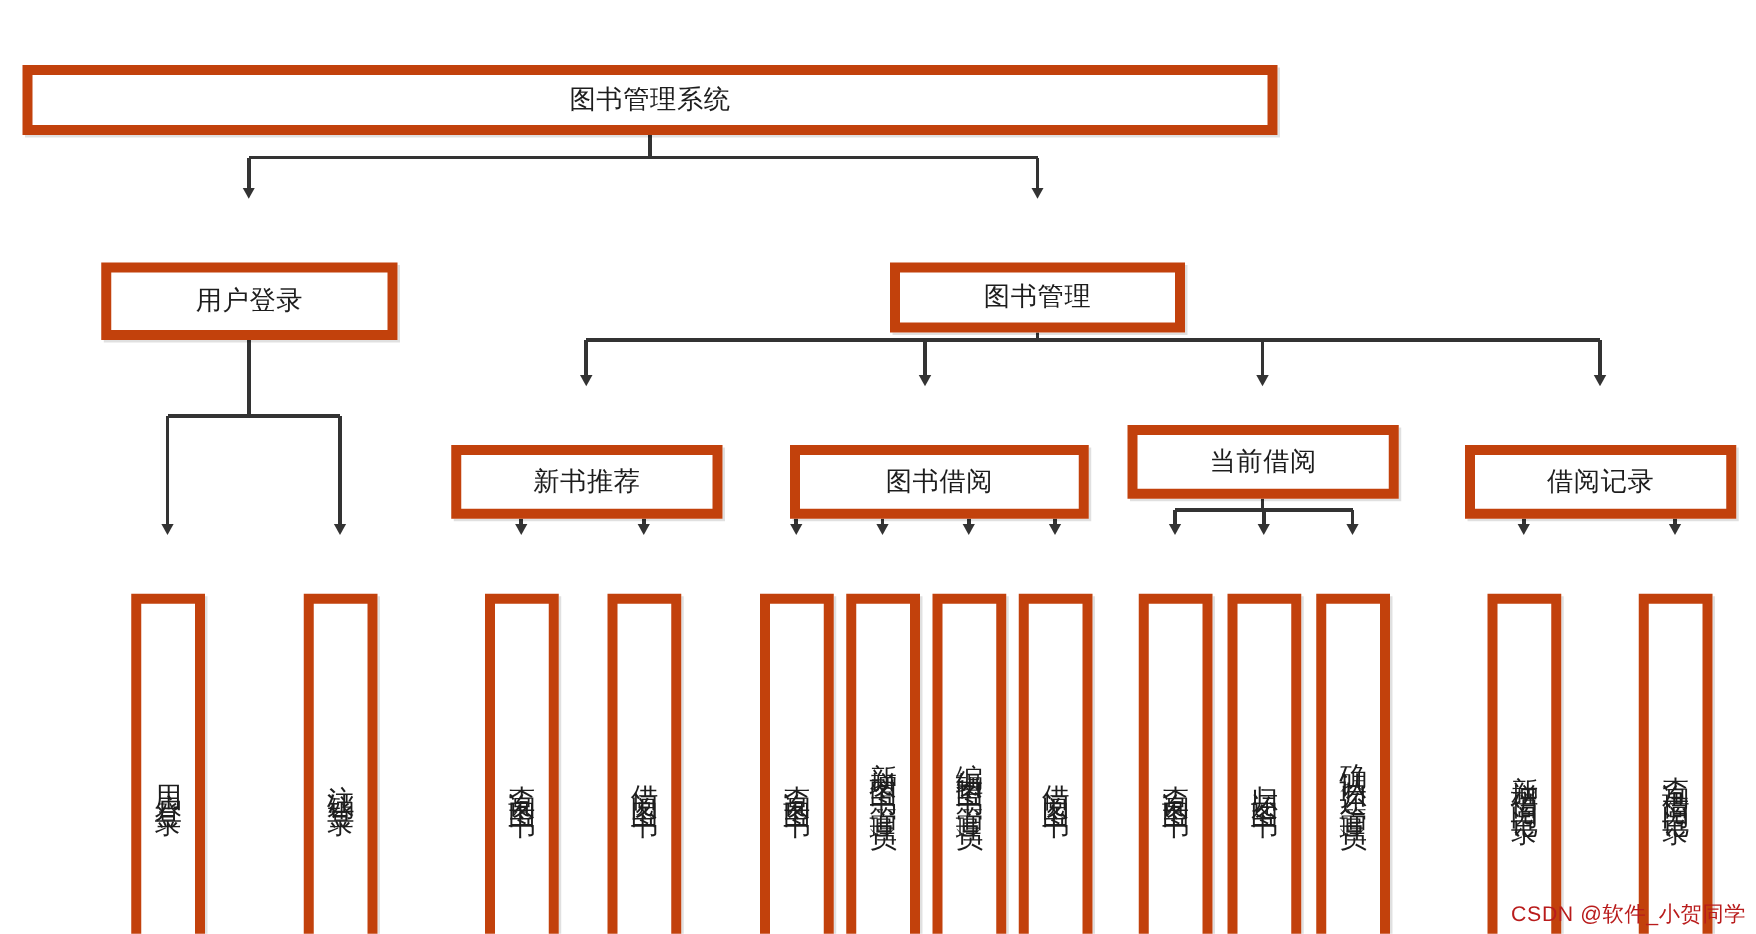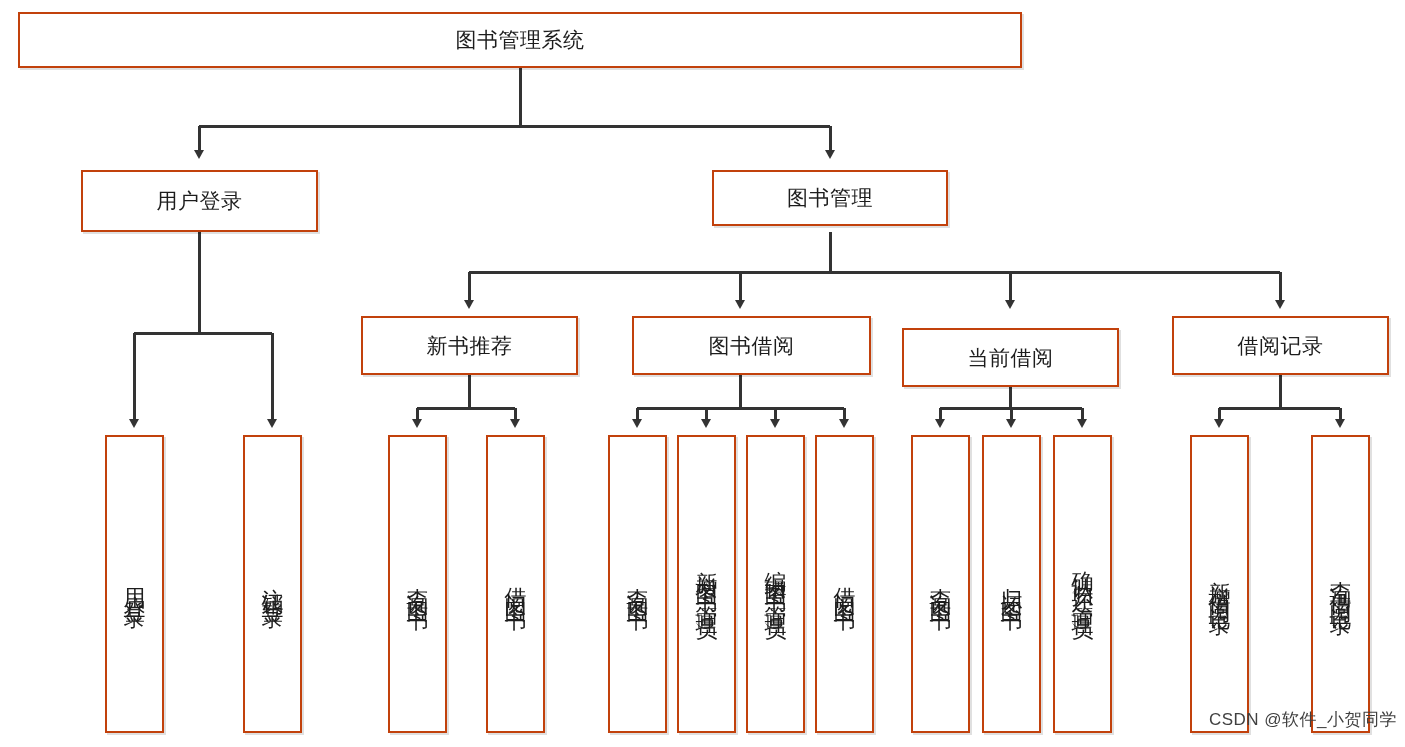--- a/index.html
+++ b/index.html
@@ -30,12 +30,13 @@
   .node-box {
     position: absolute;
     box-sizing: border-box;
-    border: 2px solid #c2410c;
+    border: 8px solid #c2410c;
     background: #ffffff;
     display: flex;
     align-items: center;
     justify-content: center;
     box-shadow: 2px 2px 0 rgba(0,0,0,0.12);
+    margin-top: 40px;
   }
   .node-label-h {
     font-size: 21px;

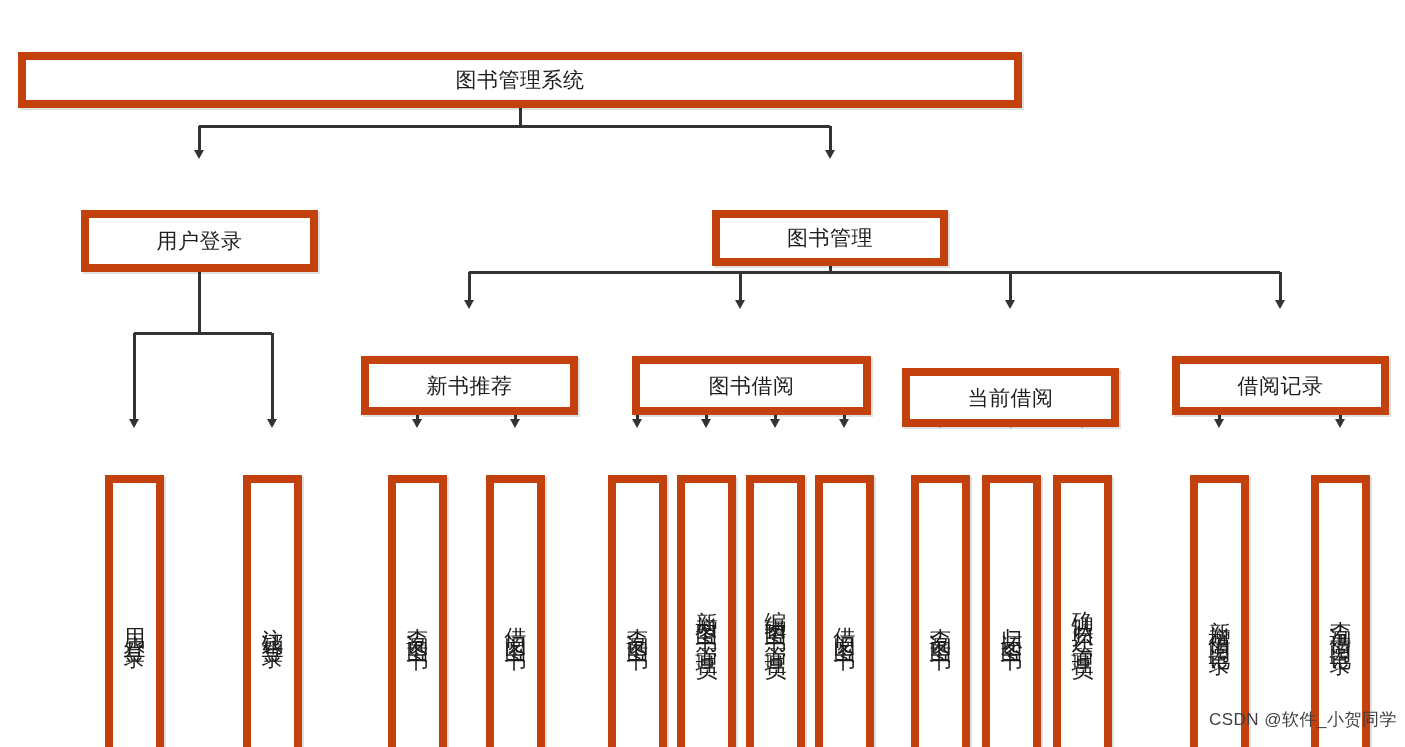--- a/index.html
+++ b/index.html
@@ -142,7 +142,7 @@
   <div class="node-box" style="left: 632px; top: 316px; width: 239px; height: 59px;">
     <span class="node-label-h">图书借阅</span>
   </div>
-  <div class="node-box" style="left: 902px; top: 328px; width: 217px; height: 59px;">
+  <div class="node-box" style="left: 902px; top: 300px; width: 217px; height: 59px;">
     <span class="node-label-h">当前借阅</span>
   </div>
   <div class="node-box" style="left: 1172px; top: 316px; width: 217px; height: 59px;">

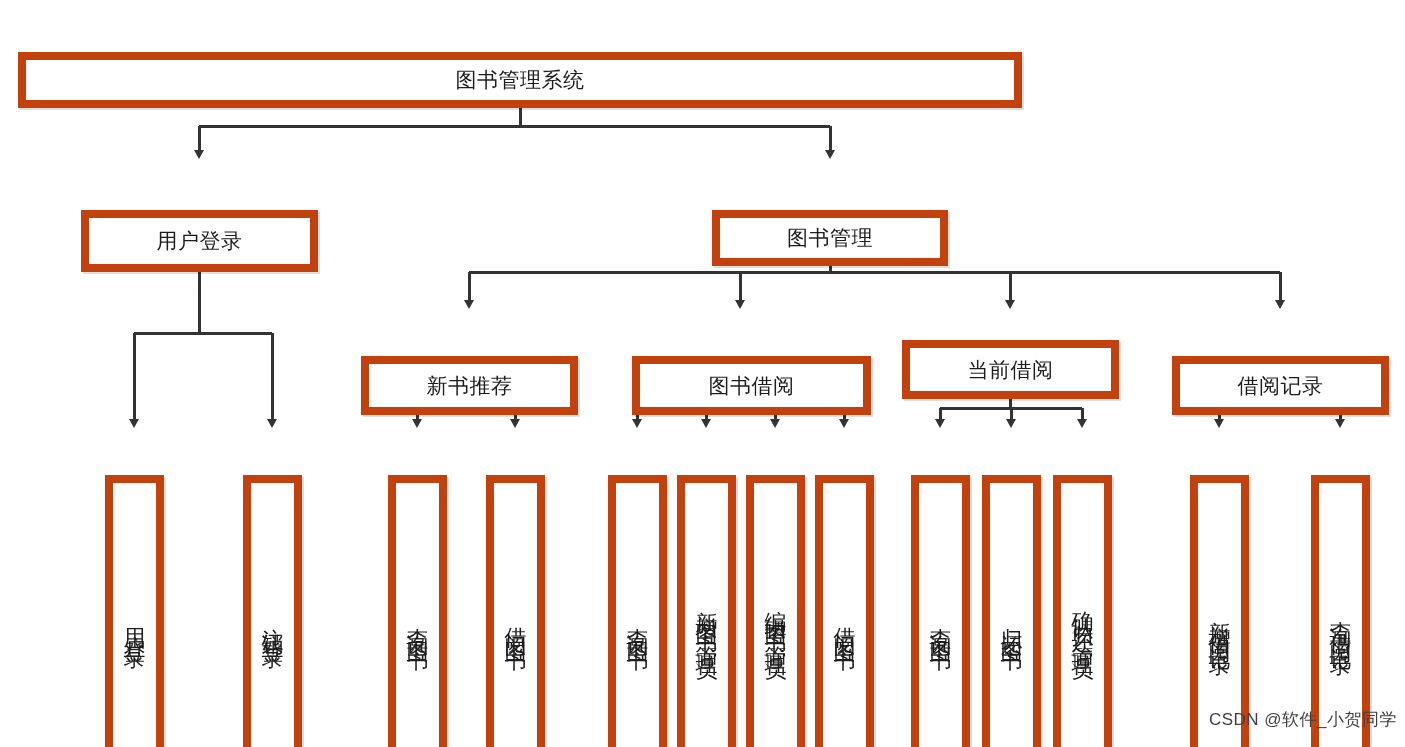--- a/index.html
+++ b/index.html
@@ -63,9 +63,9 @@
   #watermark {
     position: absolute;
     right: 8px;
-    bottom: 16px;
+    bottom: 4px;
     font-size: 17px;
-    color: #404040;
+    color: #b91c1c;
     white-space: nowrap;
     letter-spacing: 0.5px;
   }

